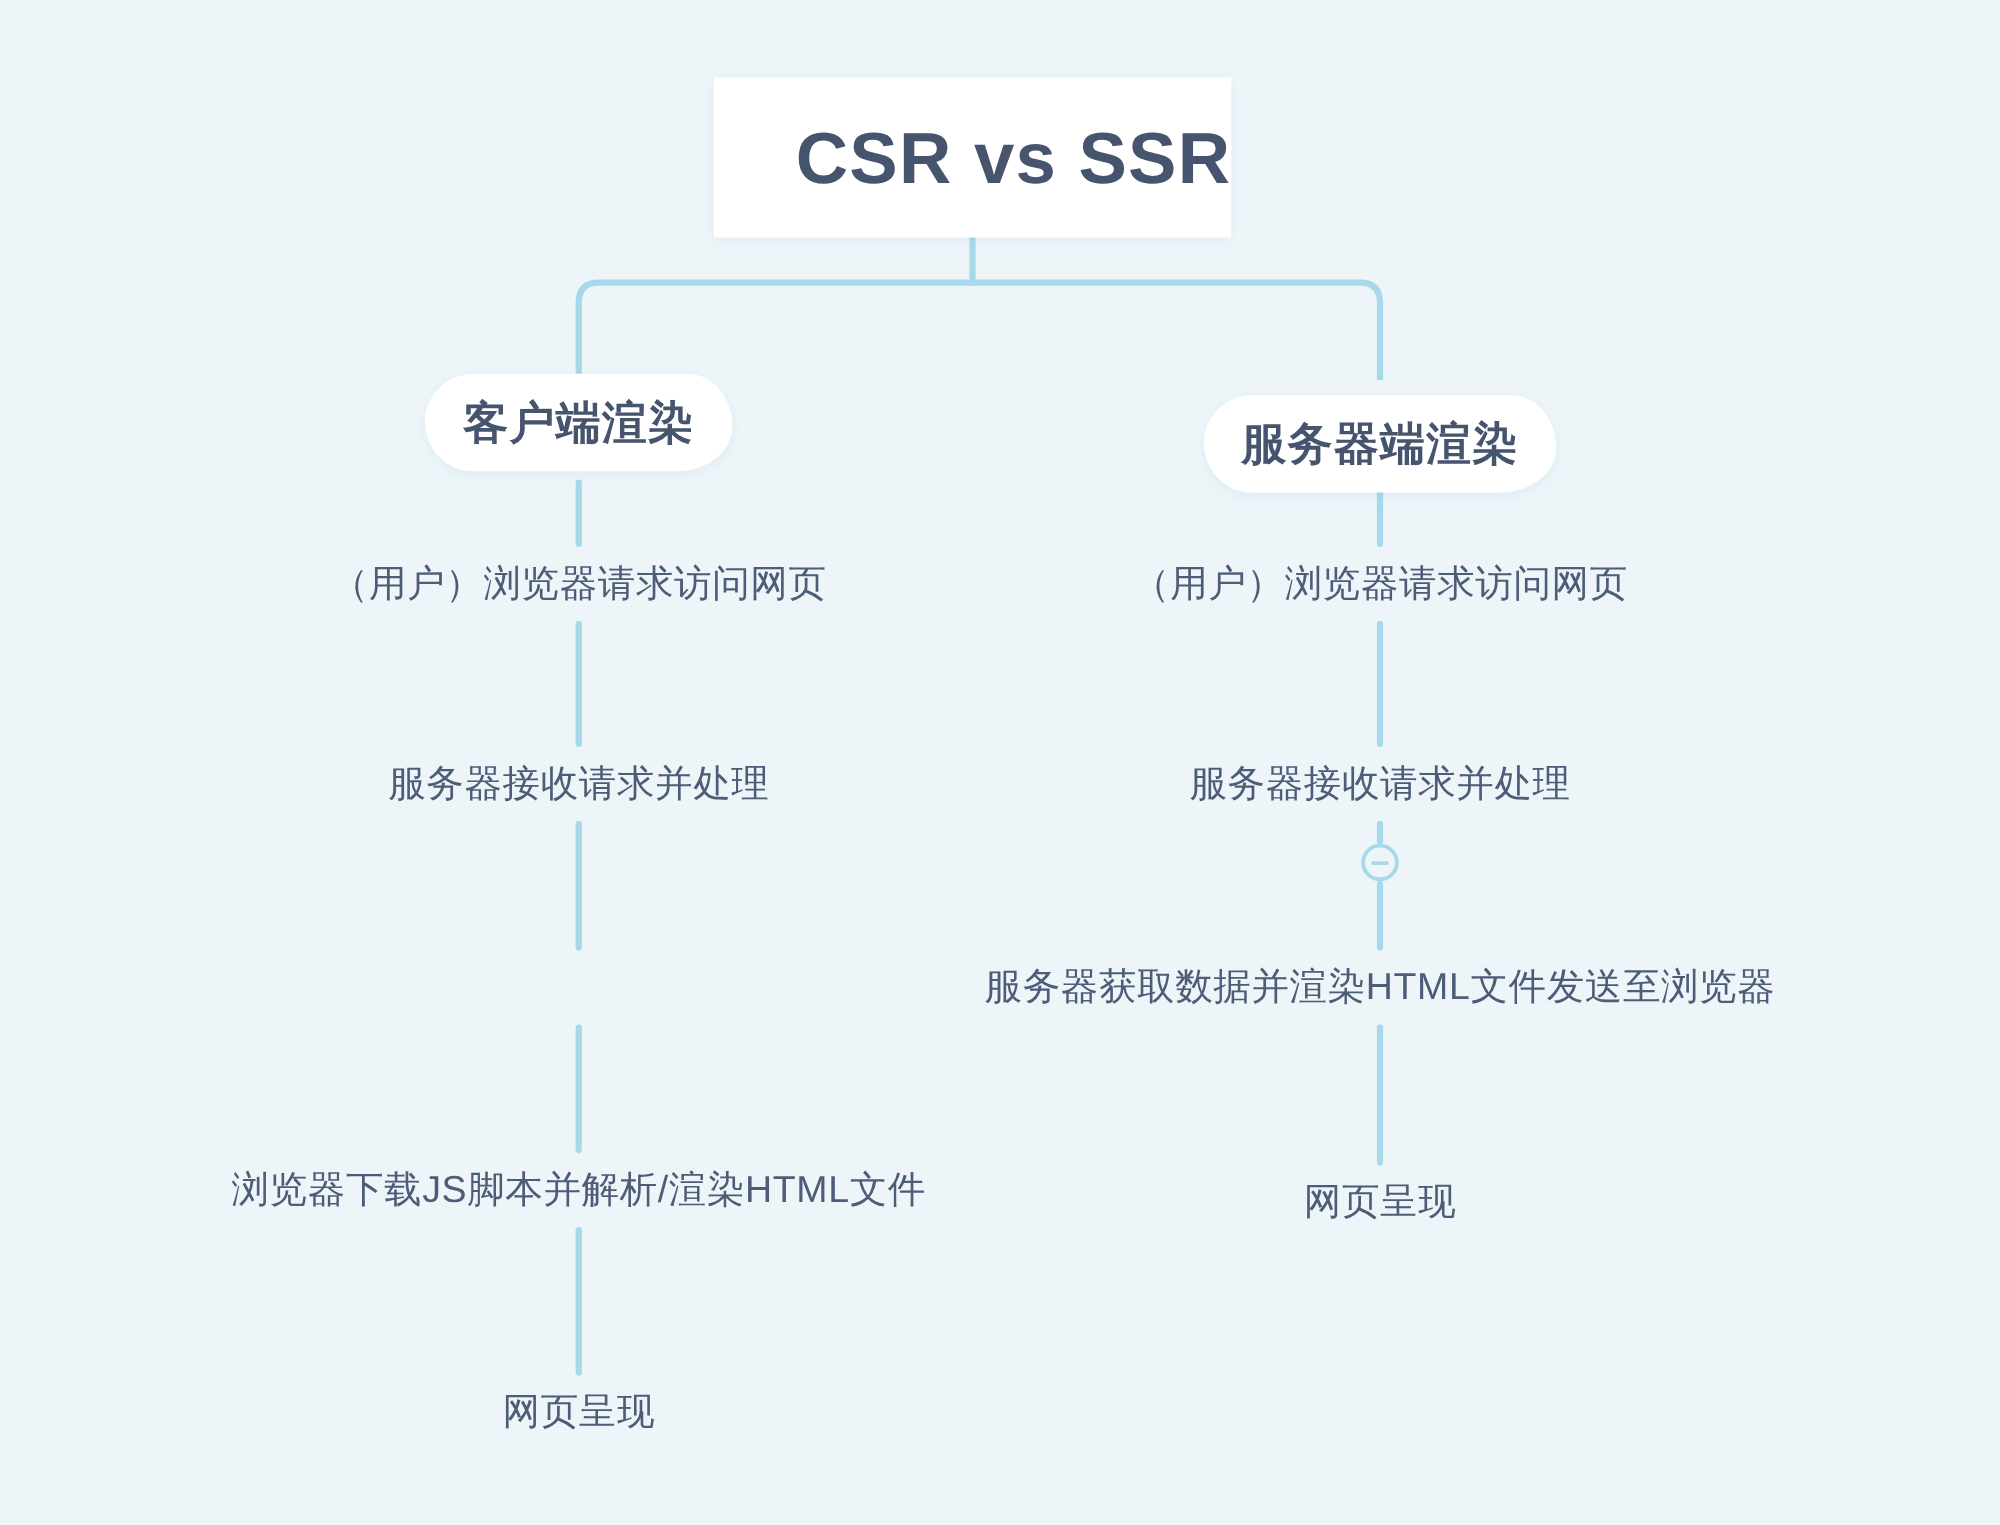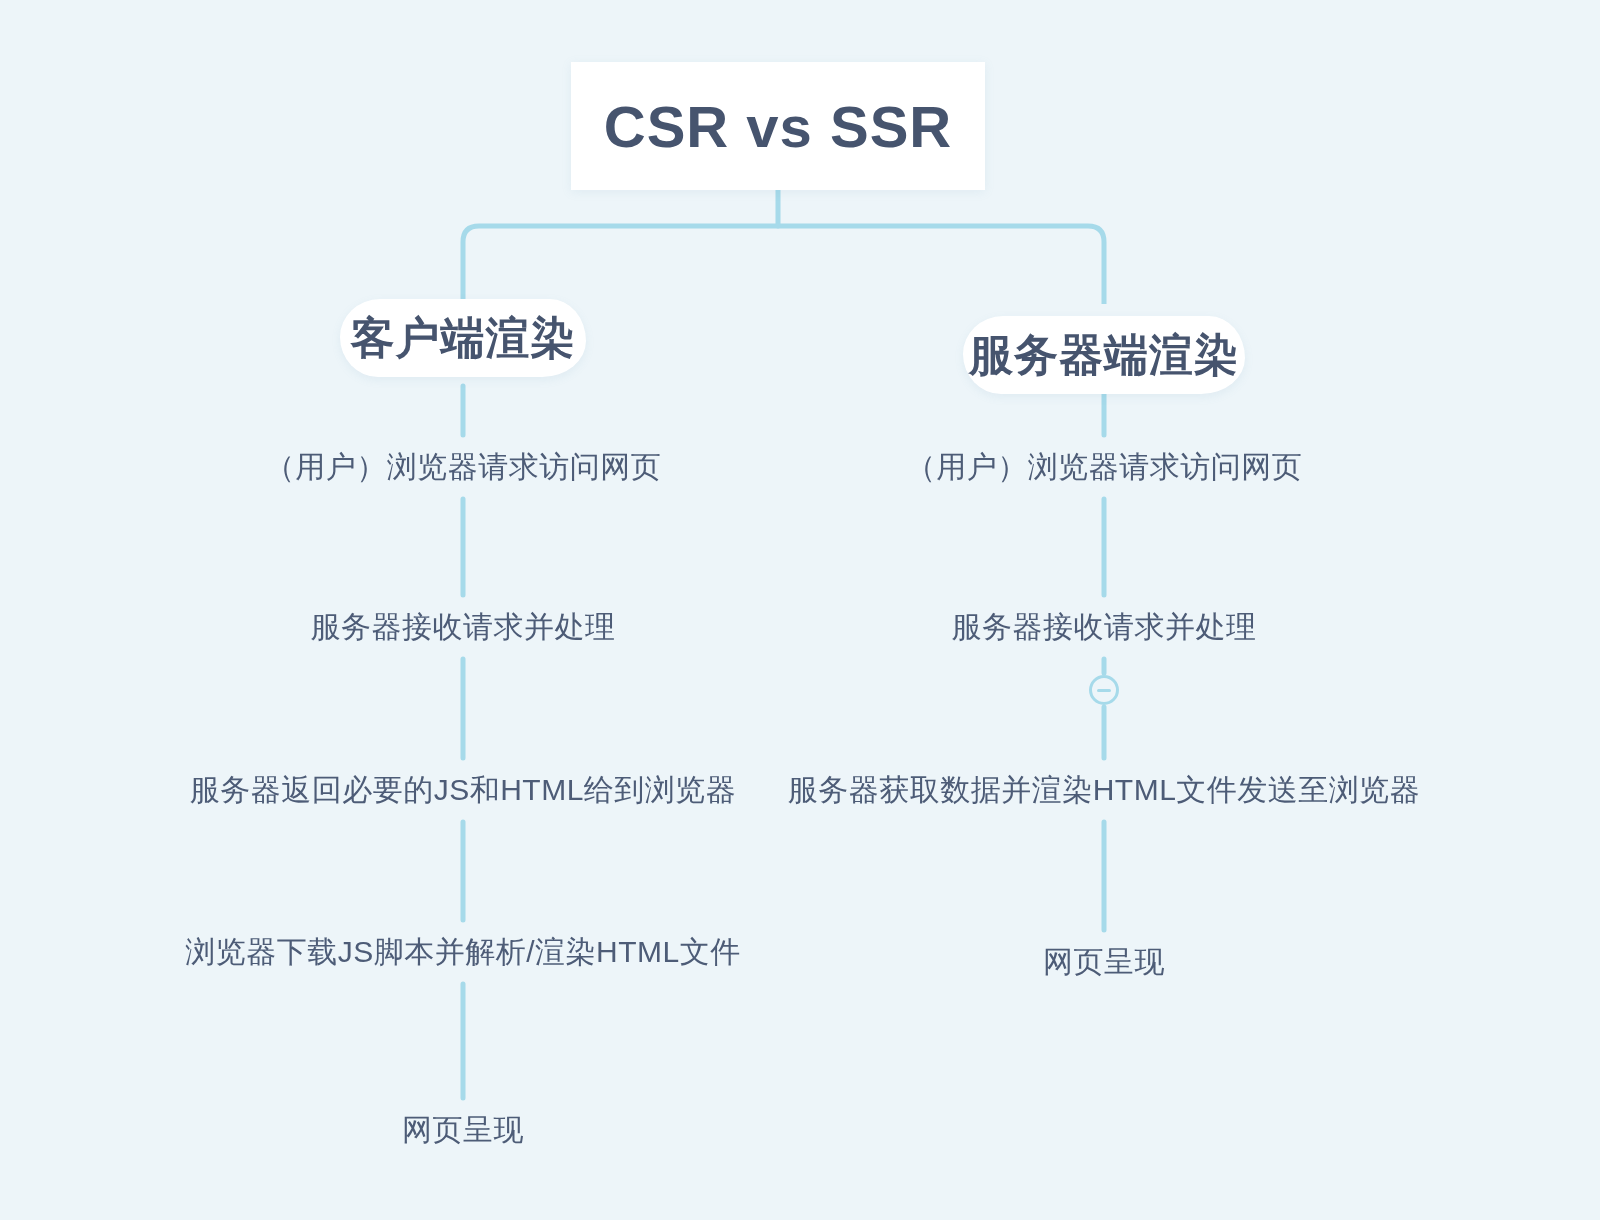--- a/index.html
+++ b/index.html
@@ -27,7 +27,7 @@
     width:414px;height:128px;
     transform:translate(-50%,-50%);
     background:var(--node-fill);
-    display:flex;align-items:center;justify-content:center;
+    display:flex;align-items:center;justify-content:flex-end;
     box-shadow:0 2px 10px rgba(110,160,190,0.10);
   }
   .title-box .title-label{

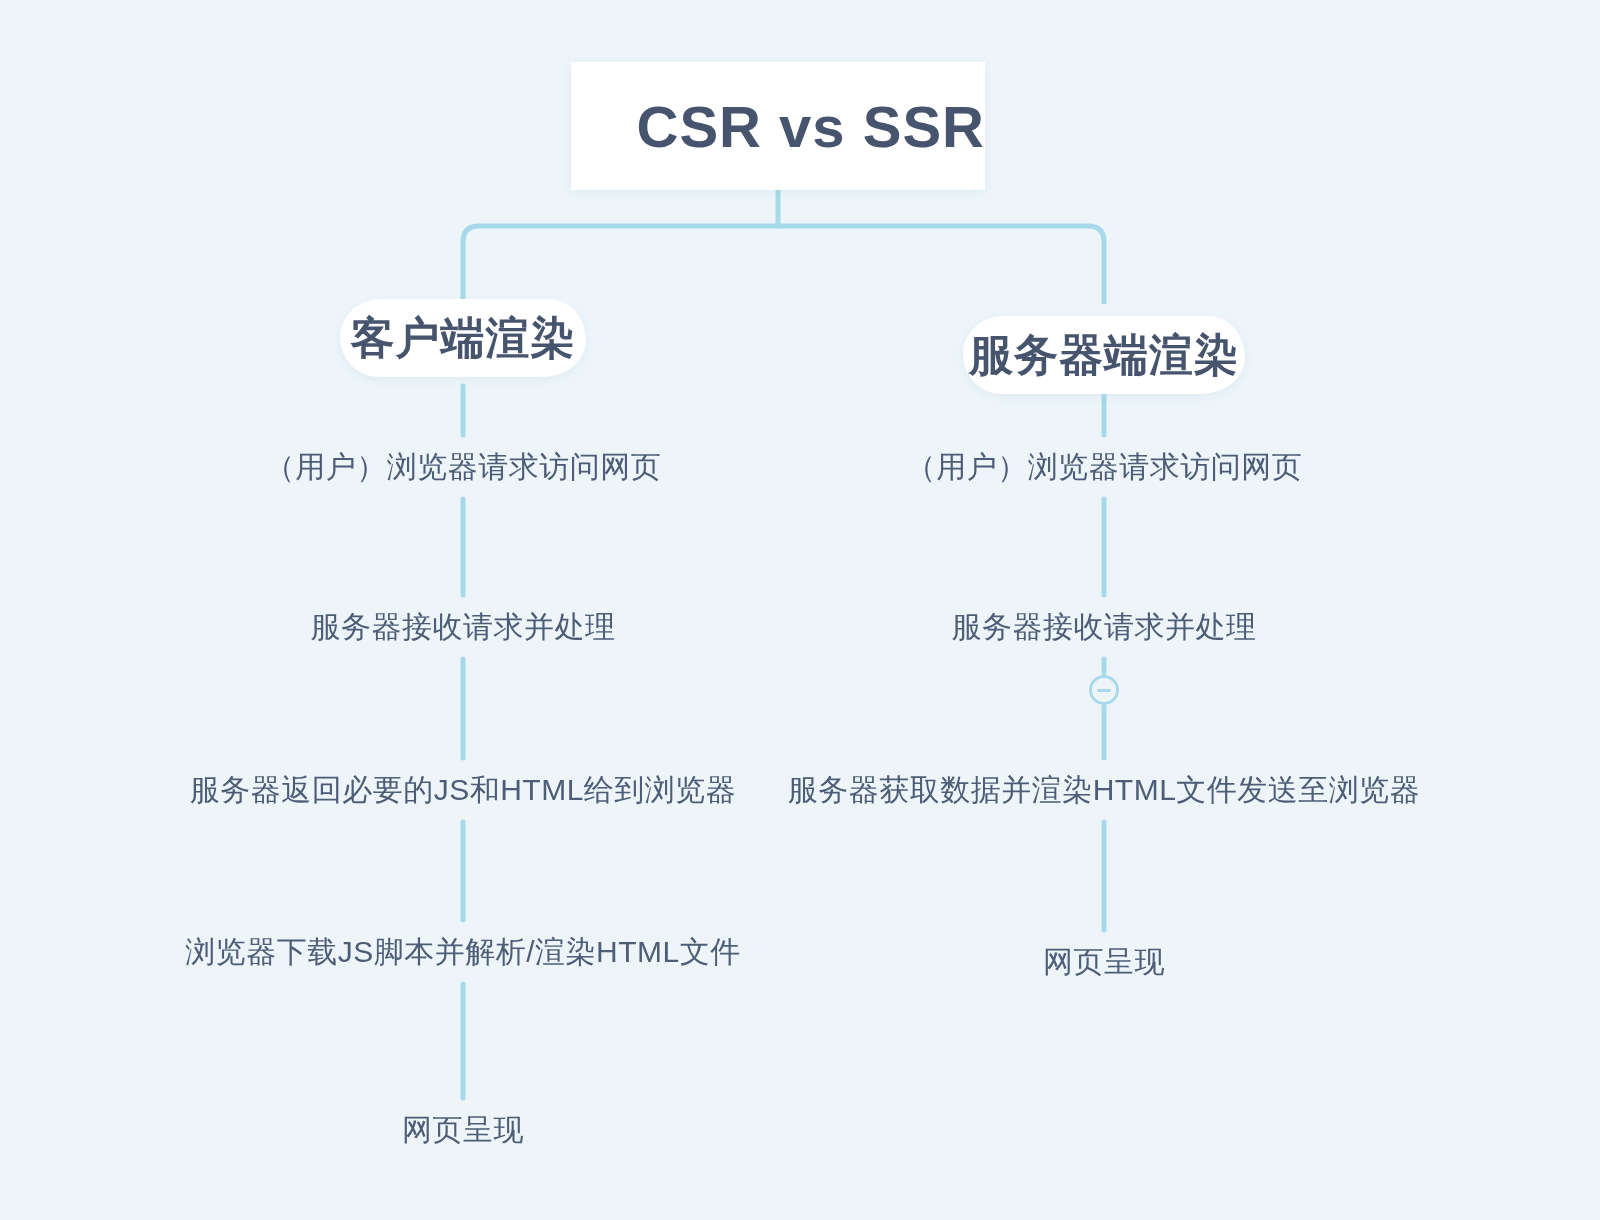--- a/index.html
+++ b/index.html
@@ -46,7 +46,7 @@
     box-shadow:0 3px 10px rgba(110,160,190,0.10);
   }
   .pill .pill-label{
-    font-size:44px;font-weight:700;
+    font-size:36px;font-weight:700;
     color:var(--title-text-color);
     letter-spacing:1px;
   }

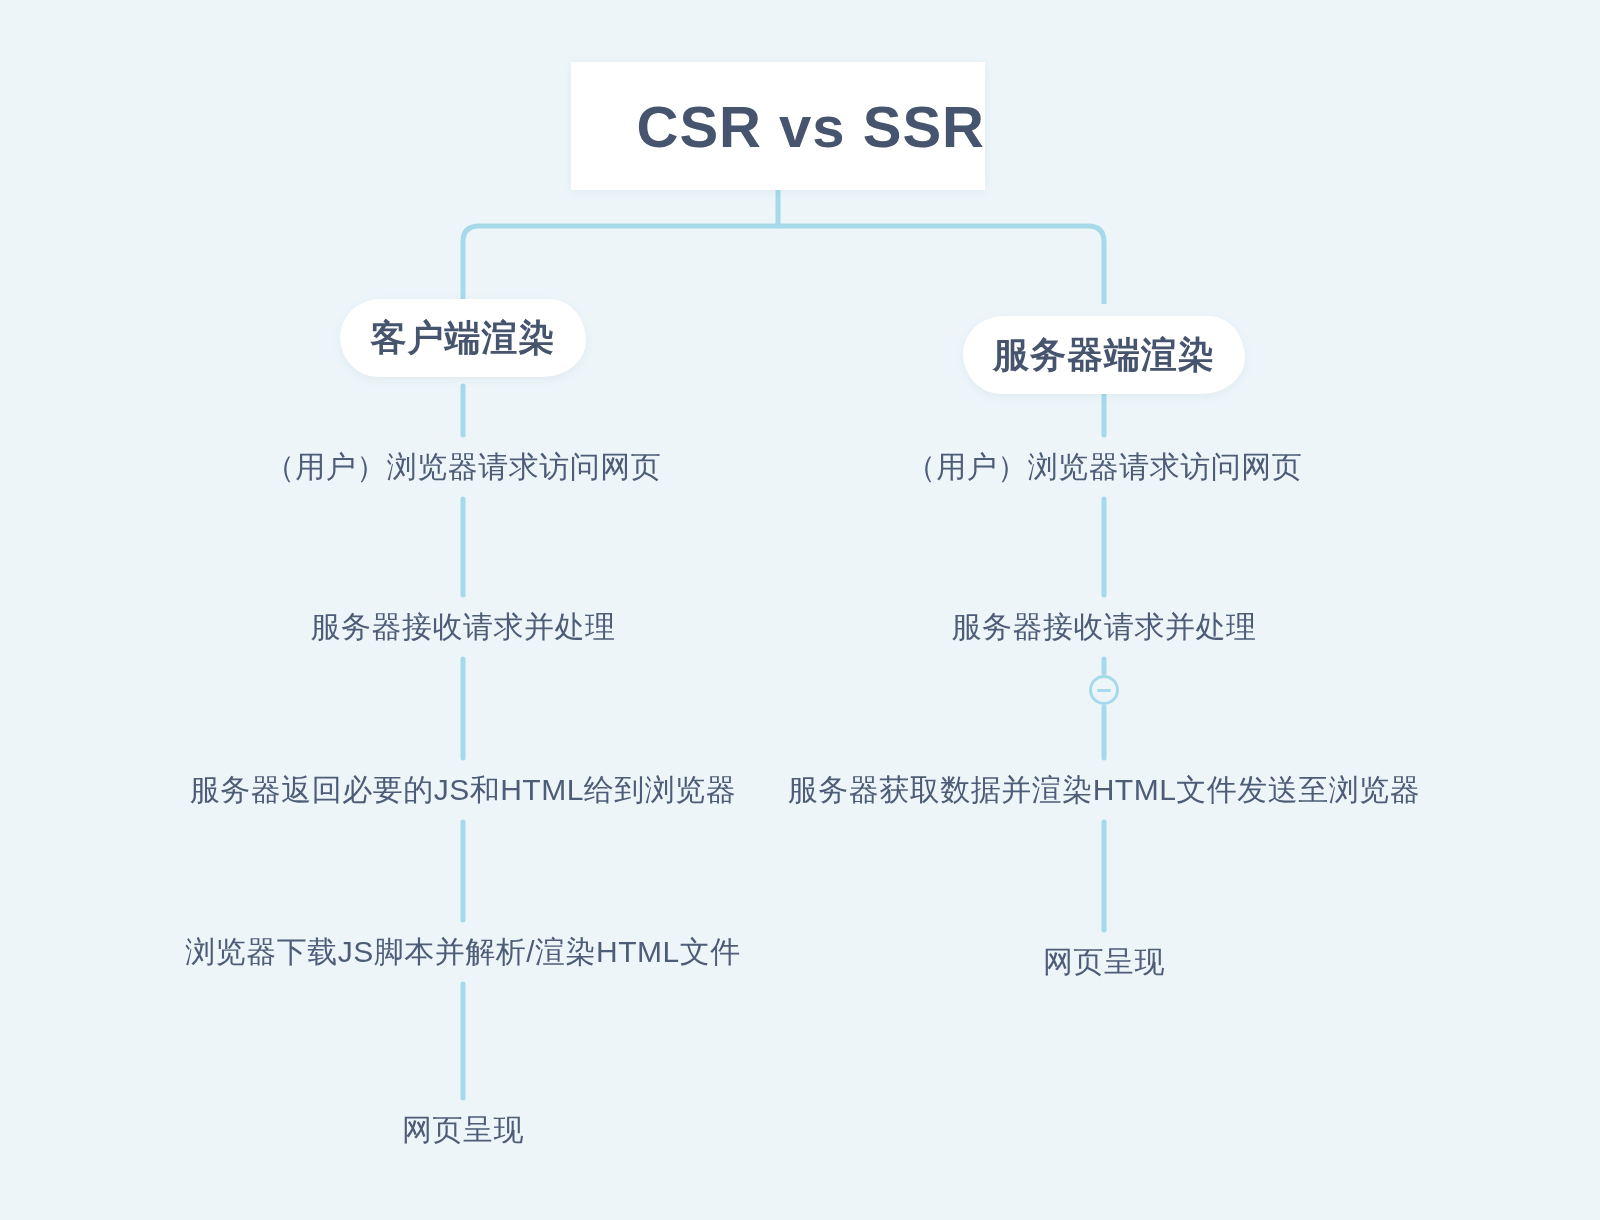--- a/index.html
+++ b/index.html
@@ -122,7 +122,6 @@
 
   <div class="step col-l" style="top:467px">（用户）浏览器请求访问网页</div>
   <div class="step col-l" style="top:627px">服务器接收请求并处理</div>
-  <div class="step col-l" style="top:790px">服务器返回必要的JS和HTML给到浏览器</div>
   <div class="step col-l" style="top:952px">浏览器下载JS脚本并解析/渲染HTML文件</div>
   <div class="step col-l" style="top:1130px">网页呈现</div>
 

